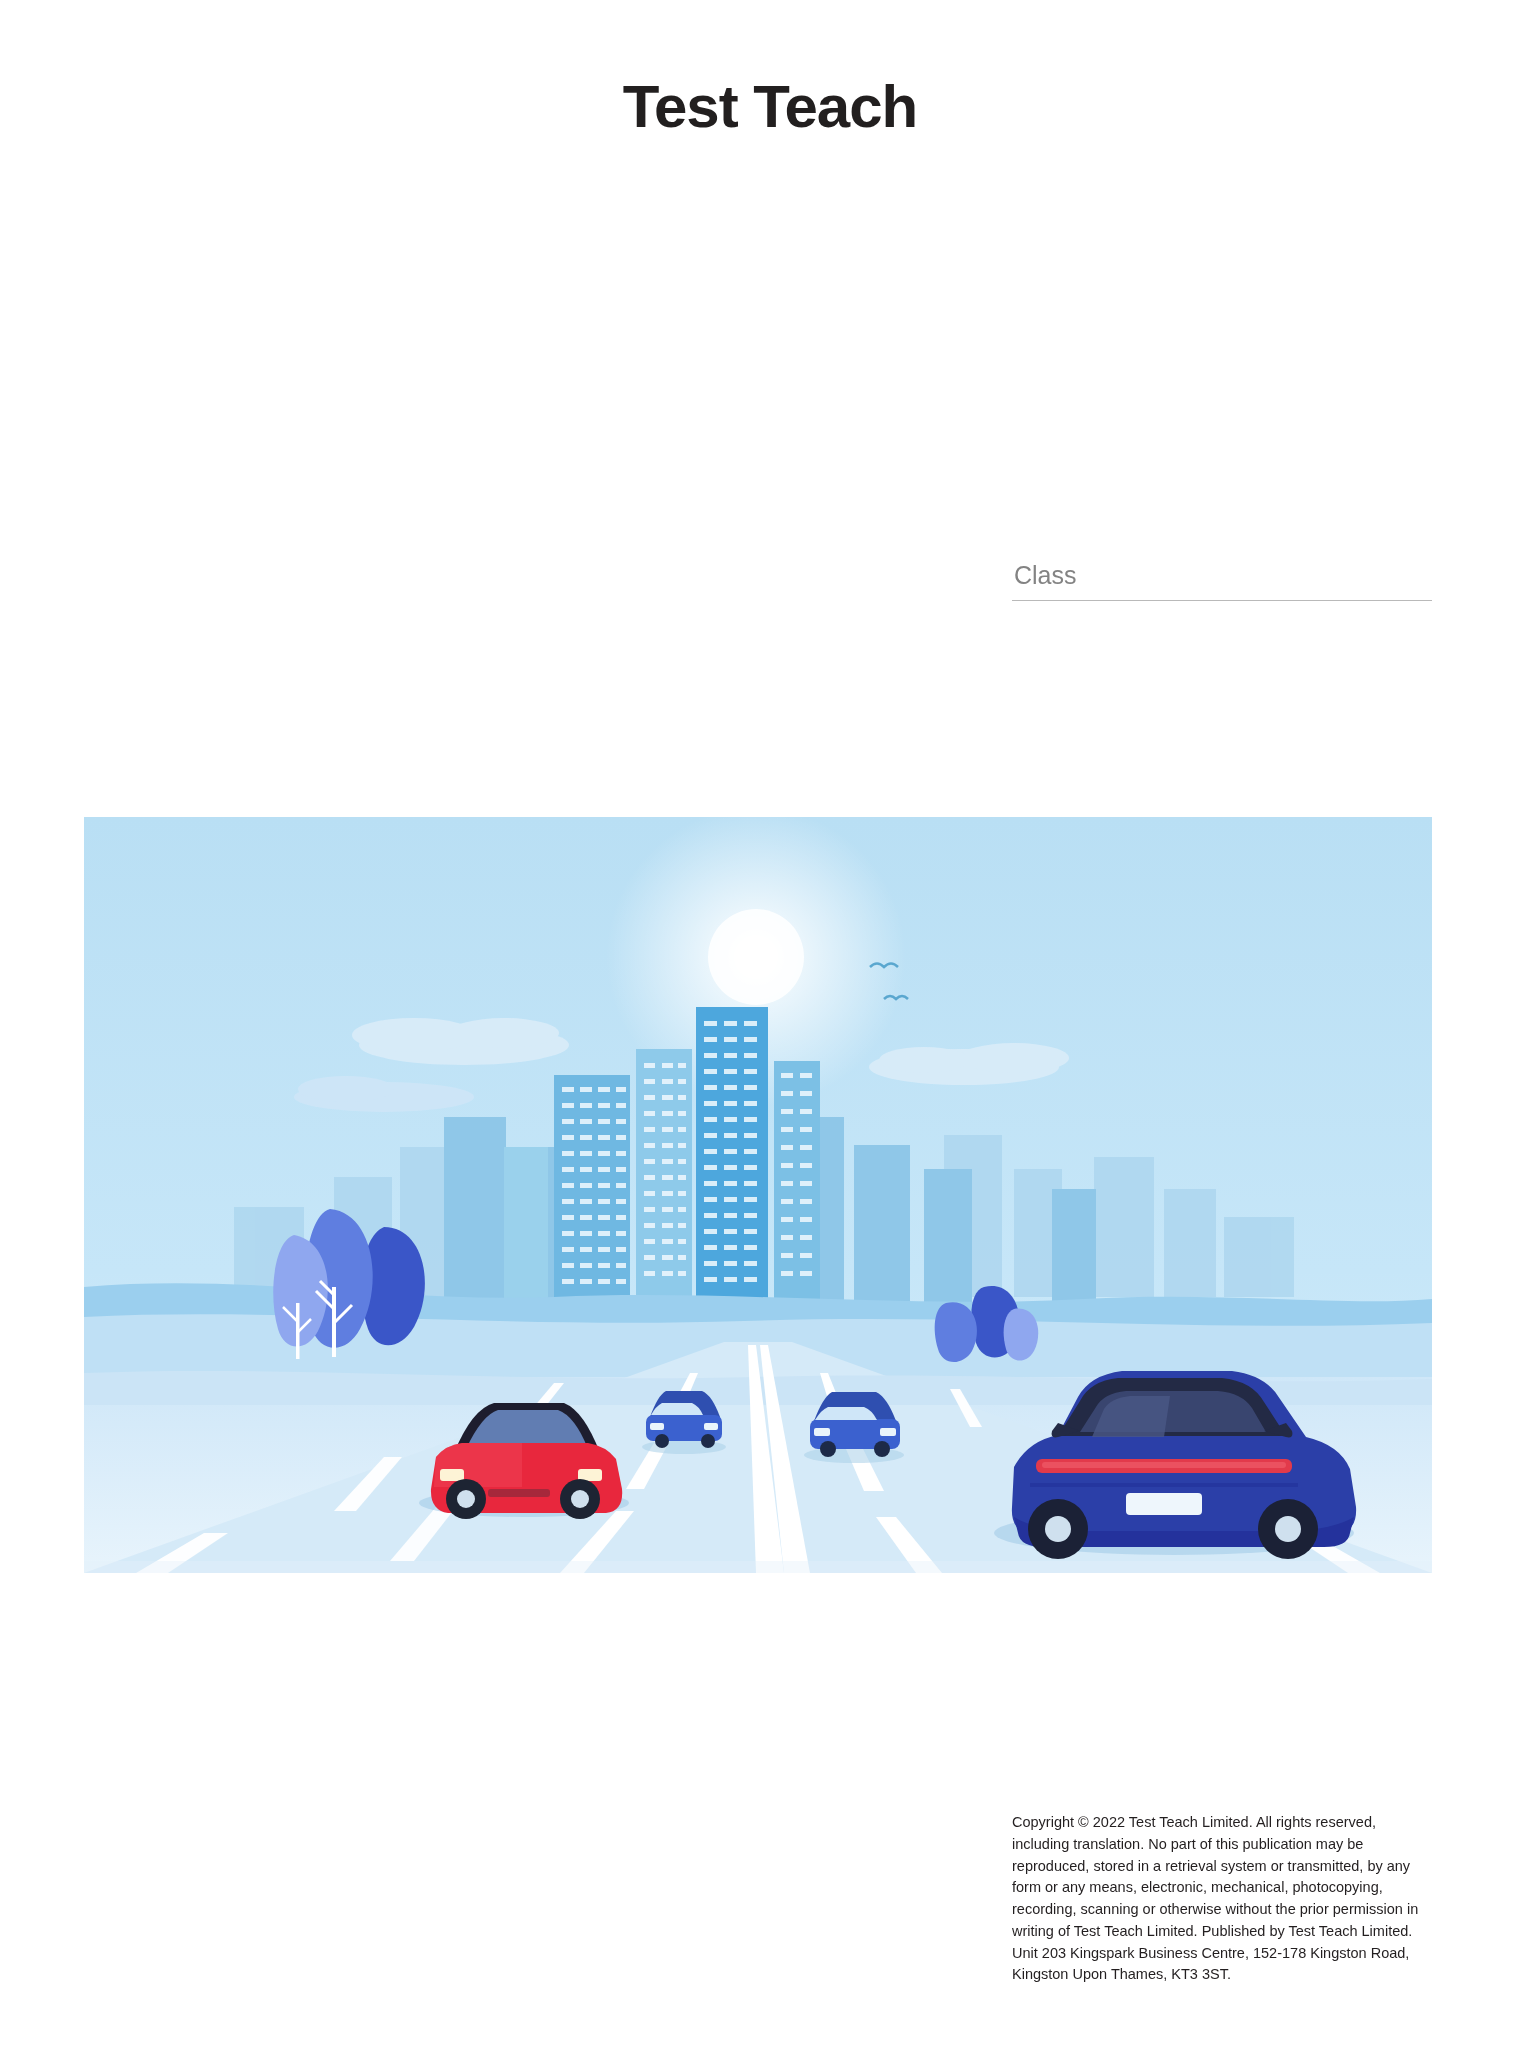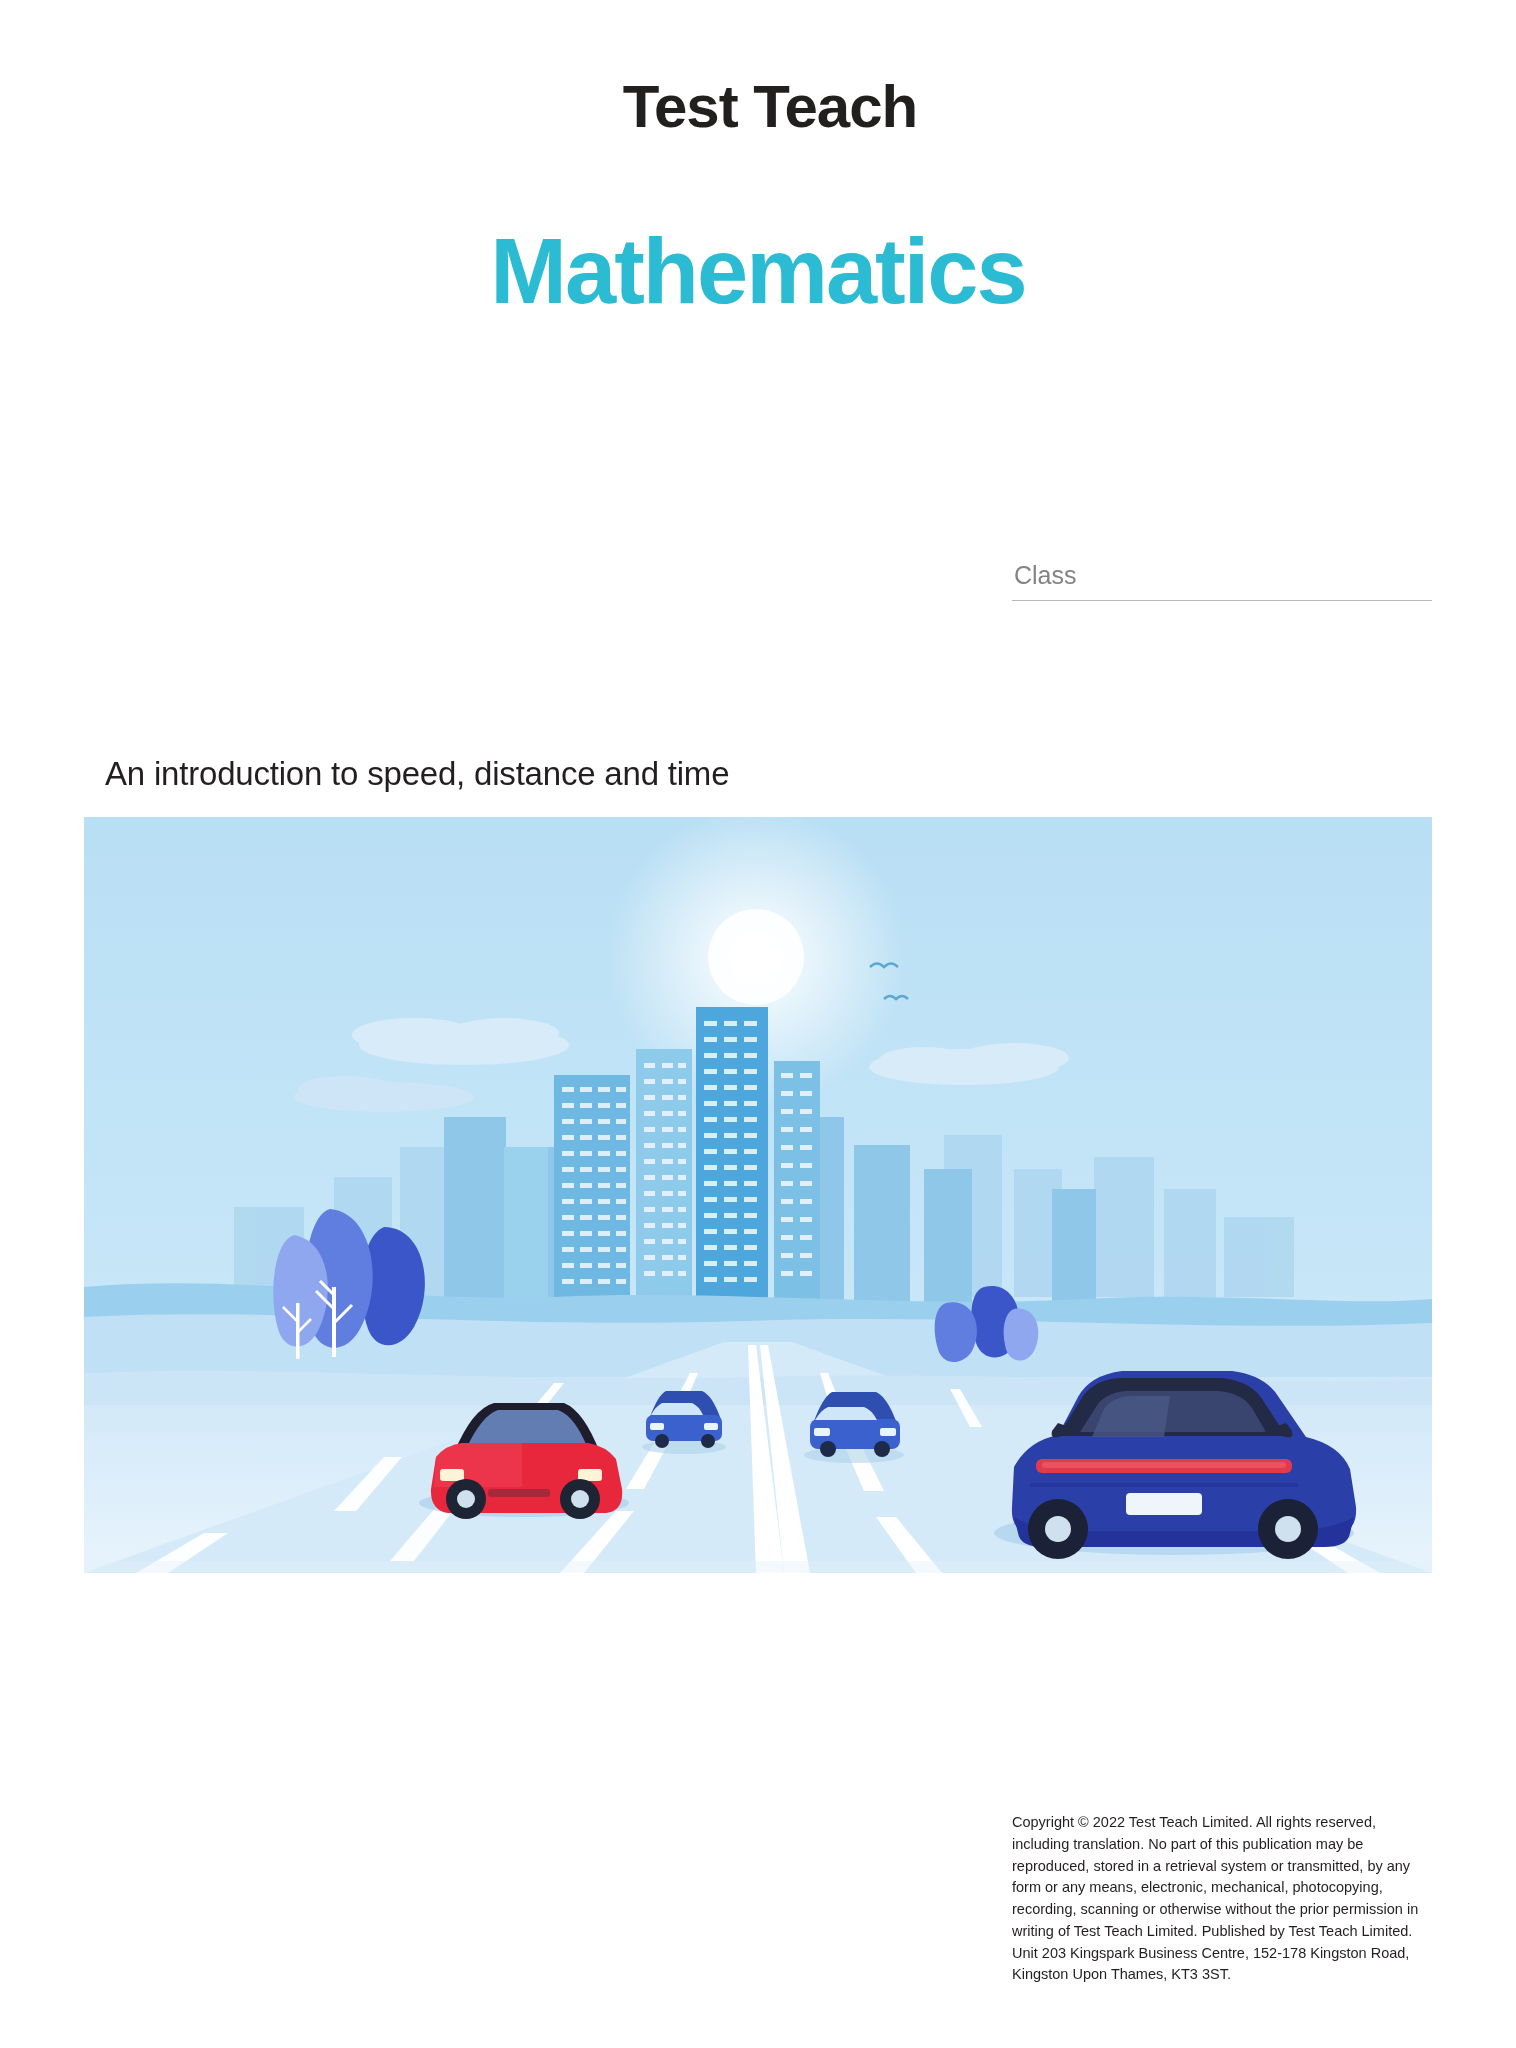--- a/index.html
+++ b/index.html
@@ -121,7 +121,6 @@
 <div class="page">
 
   <div class="brand">Test Teach</div>
-  <div class="subject">Mathematics</div>
 
 
   <div class="field" id="class-field">

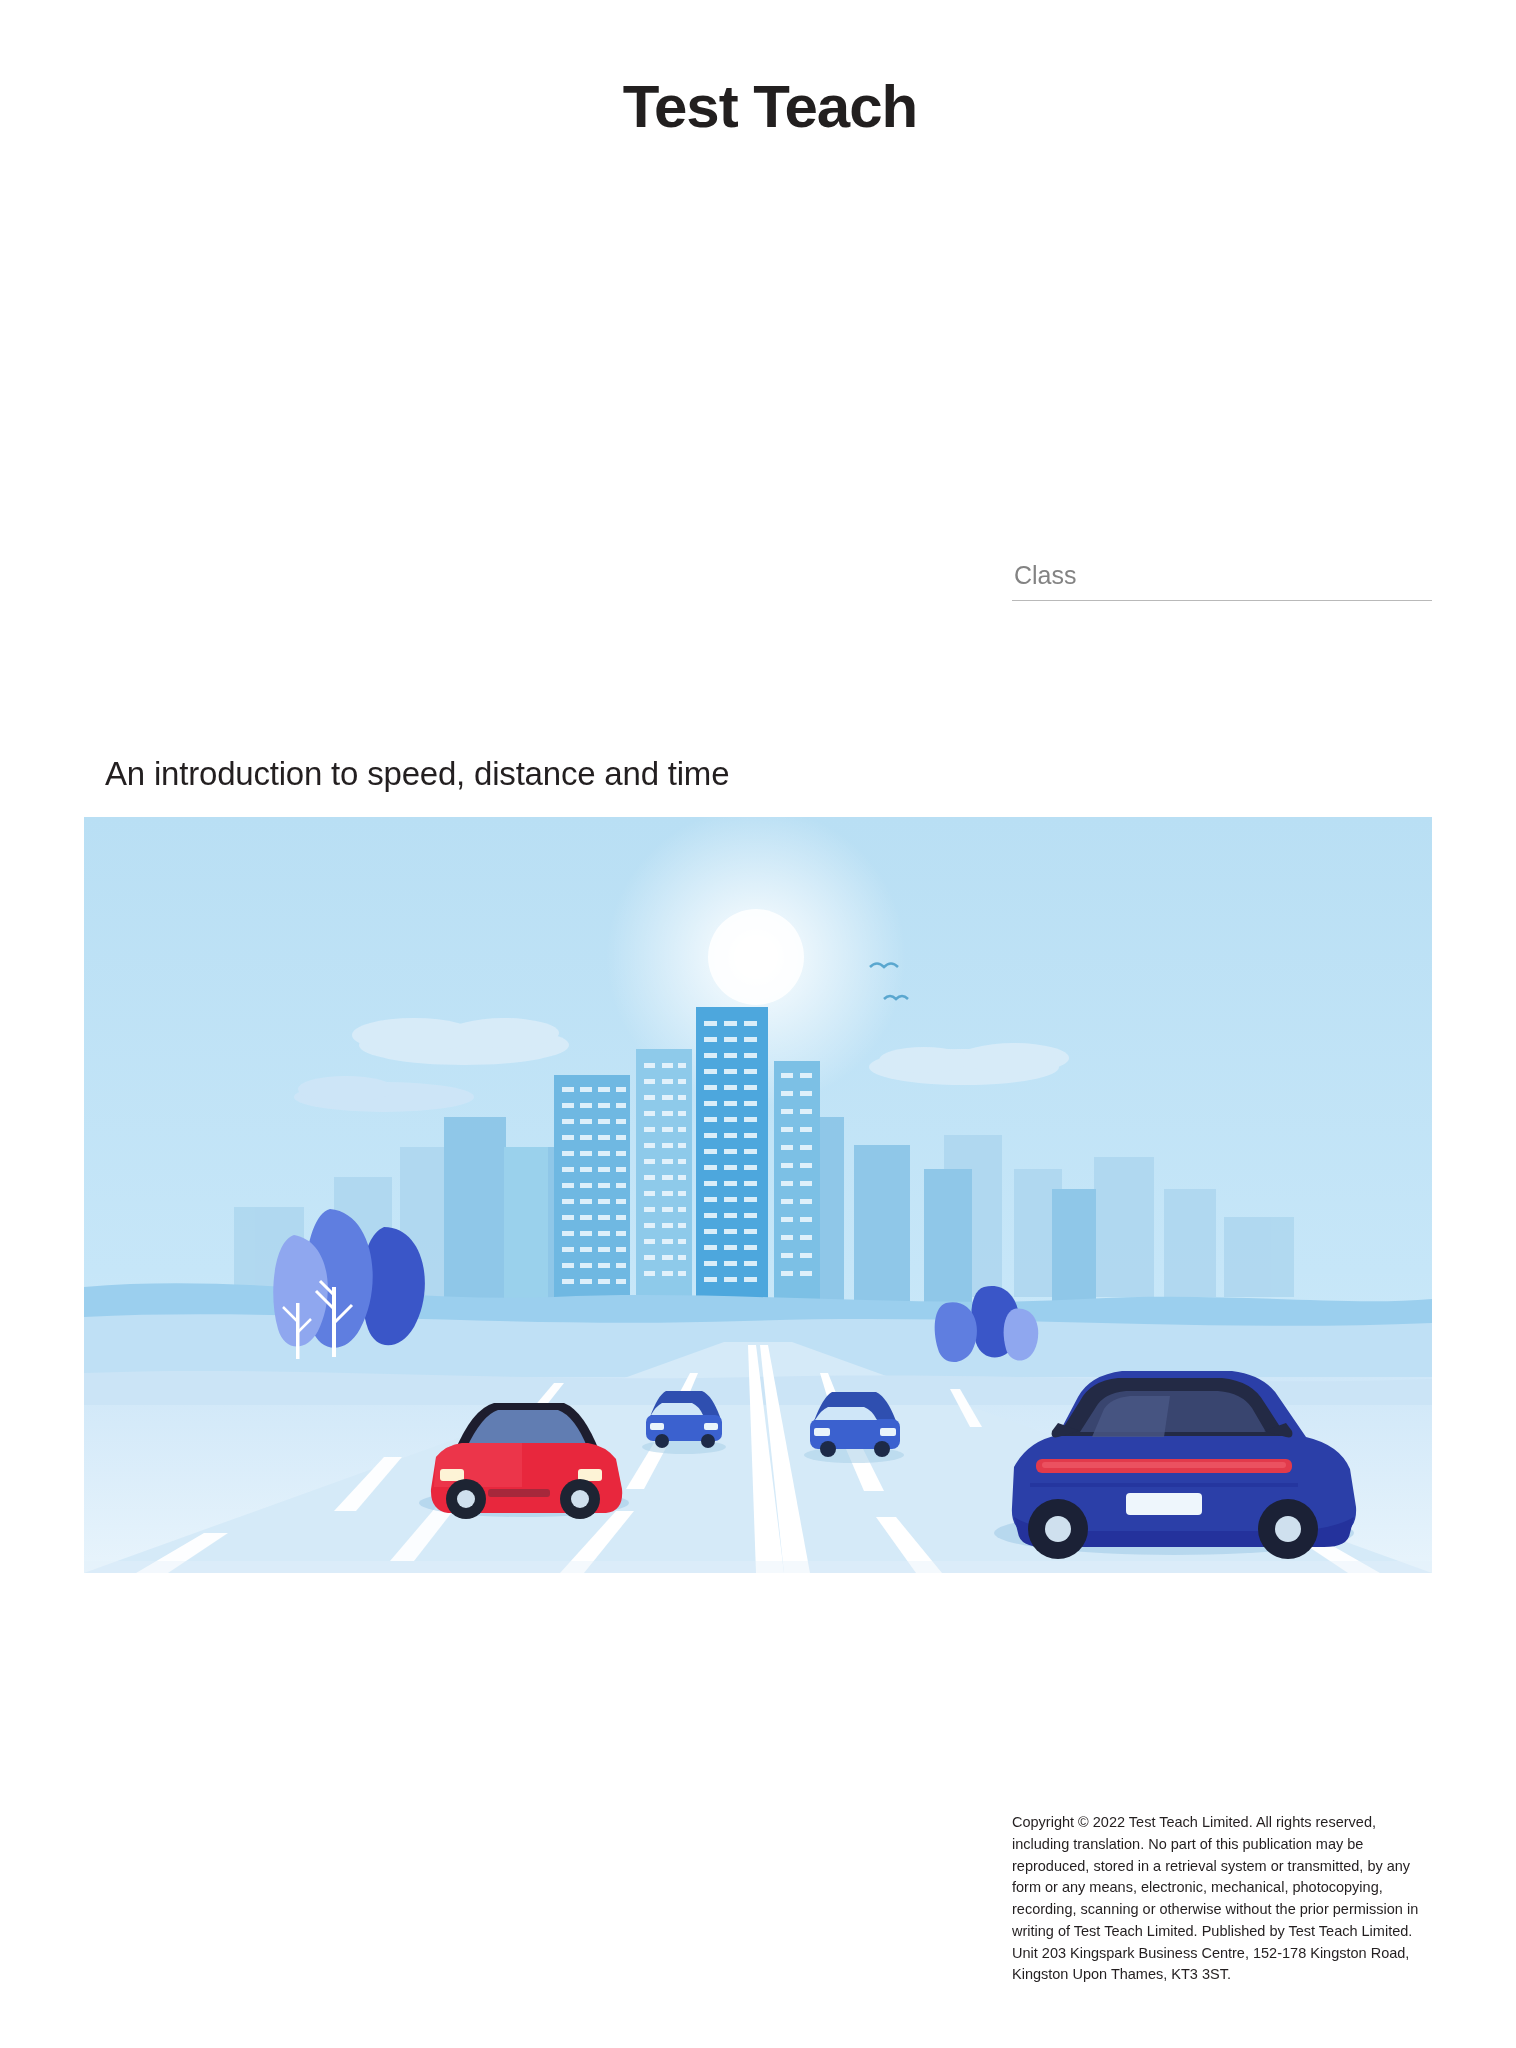--- a/index.html
+++ b/index.html
@@ -127,7 +127,6 @@
     <span class="field-label">Class</span>
   </div>
 
-  <div class="intro">An introduction to speed, distance and time</div>
 
   <div class="illustration">
     <svg width="1348" height="756" viewBox="0 0 1348 756" xmlns="http://www.w3.org/2000/svg">

